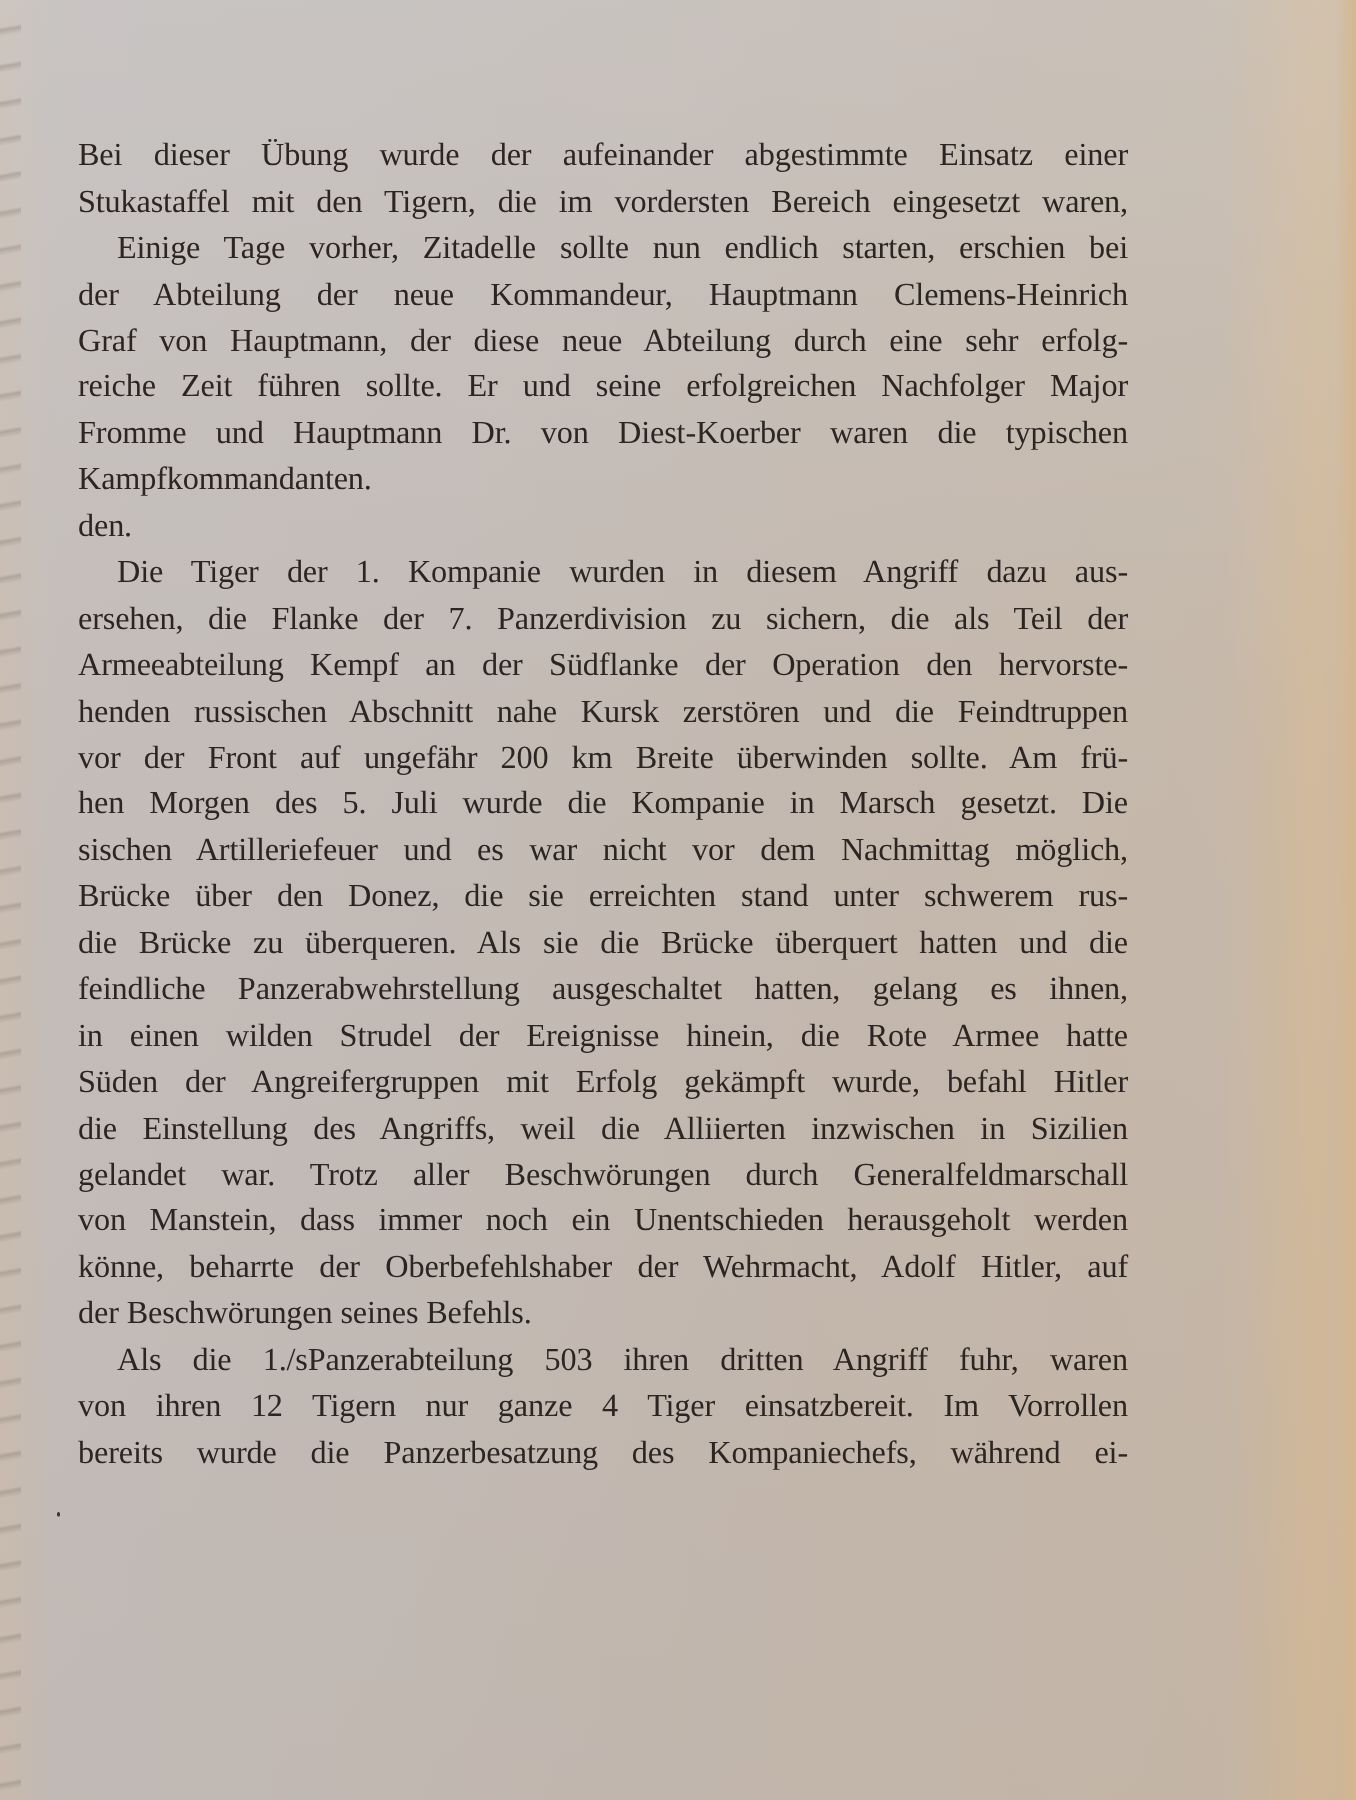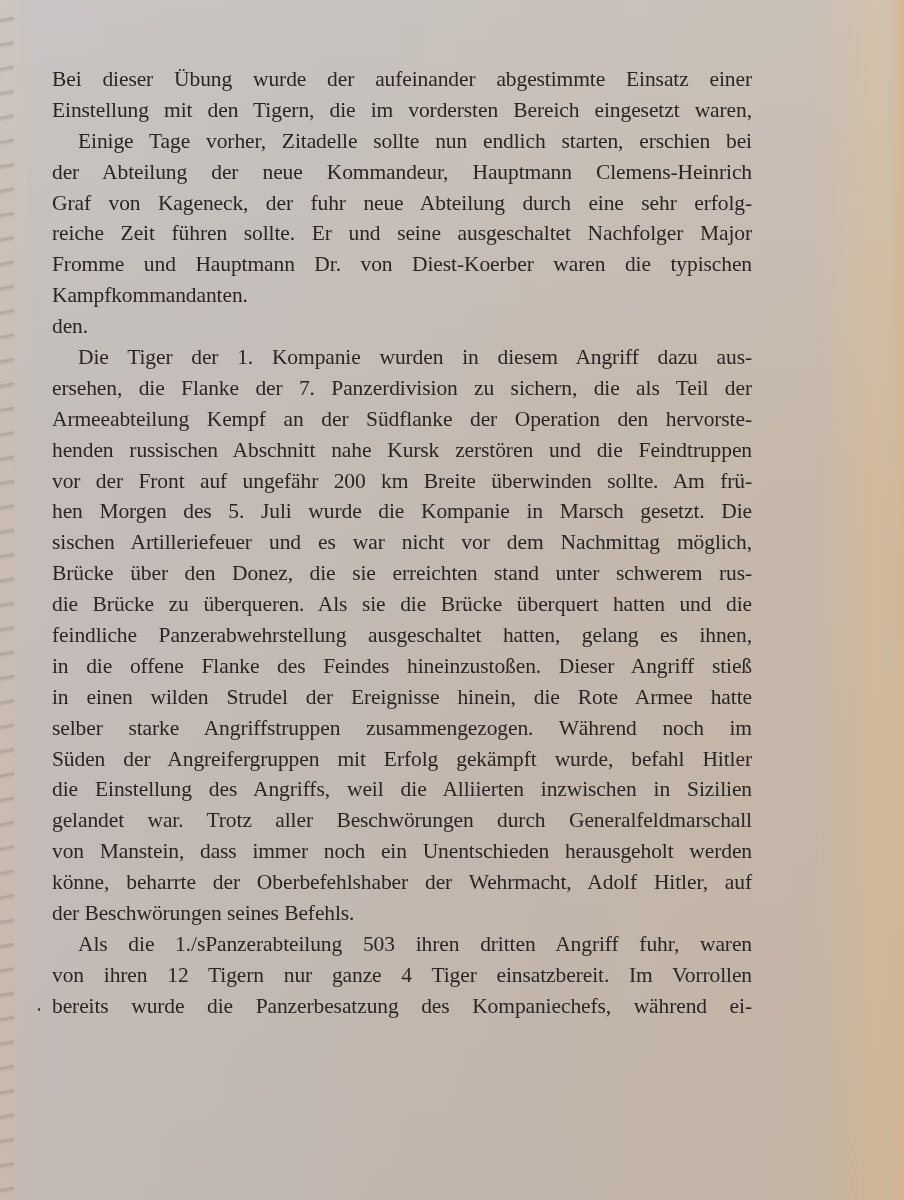--- a/index.html
+++ b/index.html
@@ -41,7 +41,7 @@
     .text-block {
       position: absolute;
       left: 52px;
-      top: 64px;
+      top: 88px;
       width: 700px;
     }
     .line {

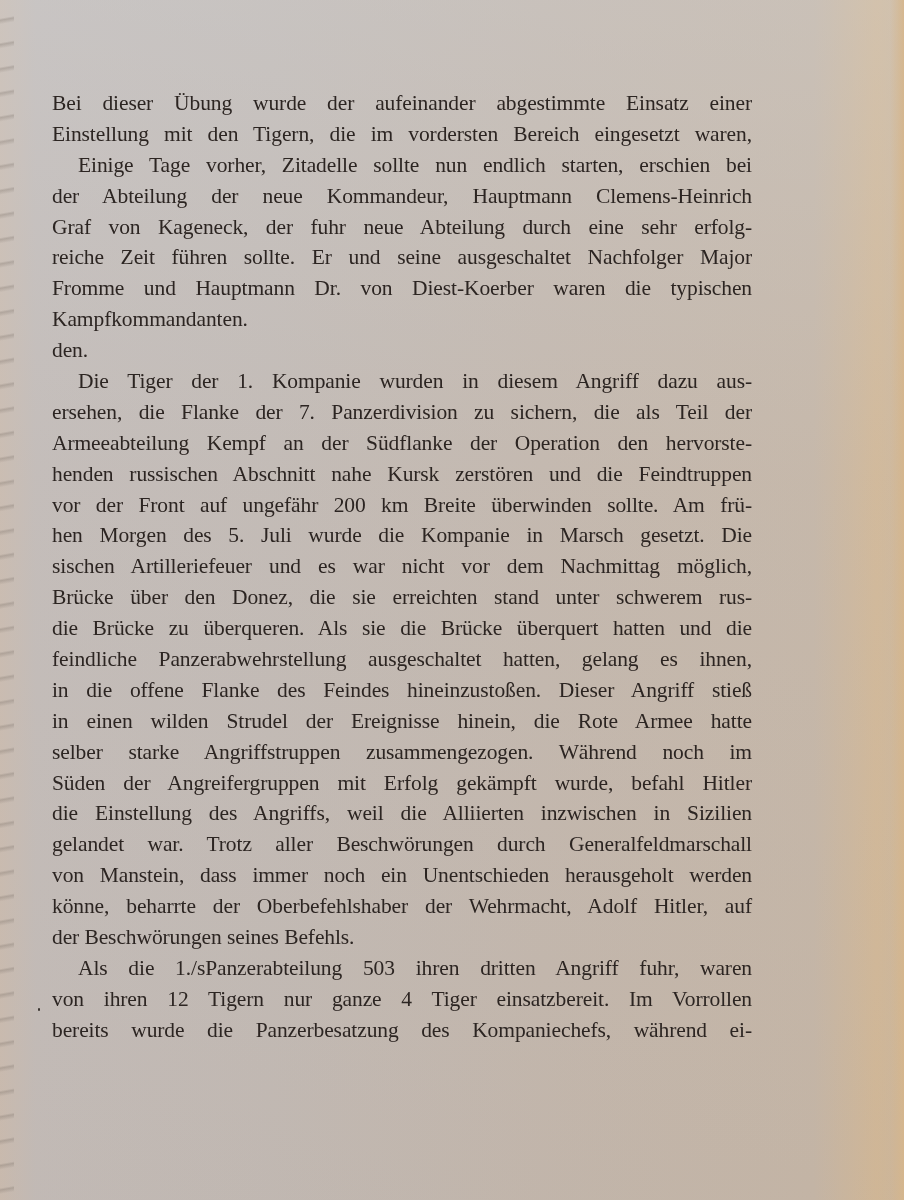--- a/index.html
+++ b/index.html
@@ -82,7 +82,7 @@
 
   <div>
     <span class="line">Bei dieser Übung wurde der aufeinander abgestimmte Einsatz einer</span>
-    <span class="line">Einstellung mit den Tigern, die im vordersten Bereich eingesetzt waren,</span>
+    <span class="line">Stukastaffel mit den Tigern, die im vordersten Bereich eingesetzt waren,</span>
   </div>
 
   <div>

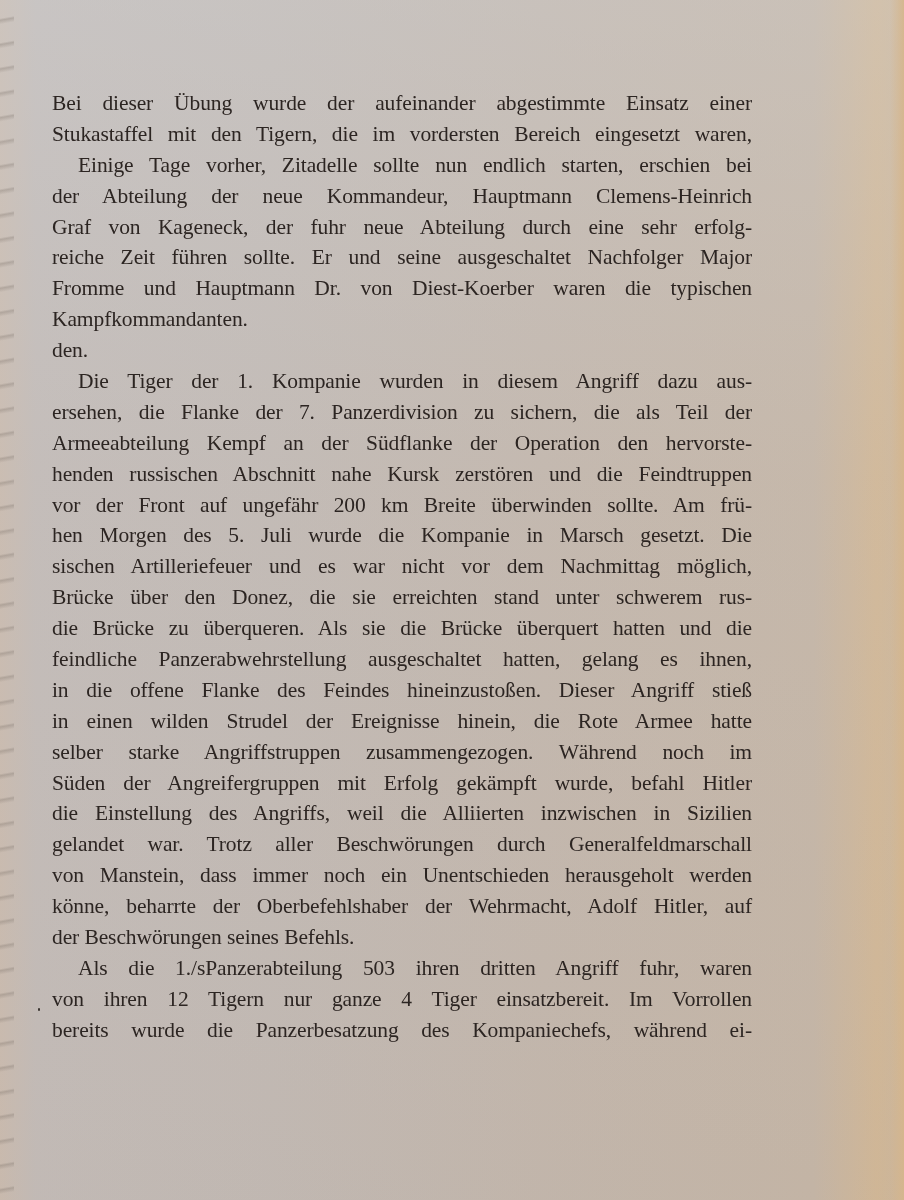--- a/index.html
+++ b/index.html
@@ -88,7 +88,7 @@
   <div>
     <span class="line indent">Einige Tage vorher, Zitadelle sollte nun endlich starten, erschien bei</span>
     <span class="line">der Abteilung der neue Kommandeur, Hauptmann Clemens-Heinrich</span>
-    <span class="line">Graf von Kageneck, der fuhr neue Abteilung durch eine sehr erfolg-</span>
+    <span class="line">Graf von Hauptmann, der diese neue Abteilung durch eine sehr erfolg-</span>
     <span class="line">reiche Zeit führen sollte. Er und seine ausgeschaltet Nachfolger Major</span>
     <span class="line">Fromme und Hauptmann Dr. von Diest-Koerber waren die typischen</span>
     <span class="line last">Kampfkommandanten.</span>

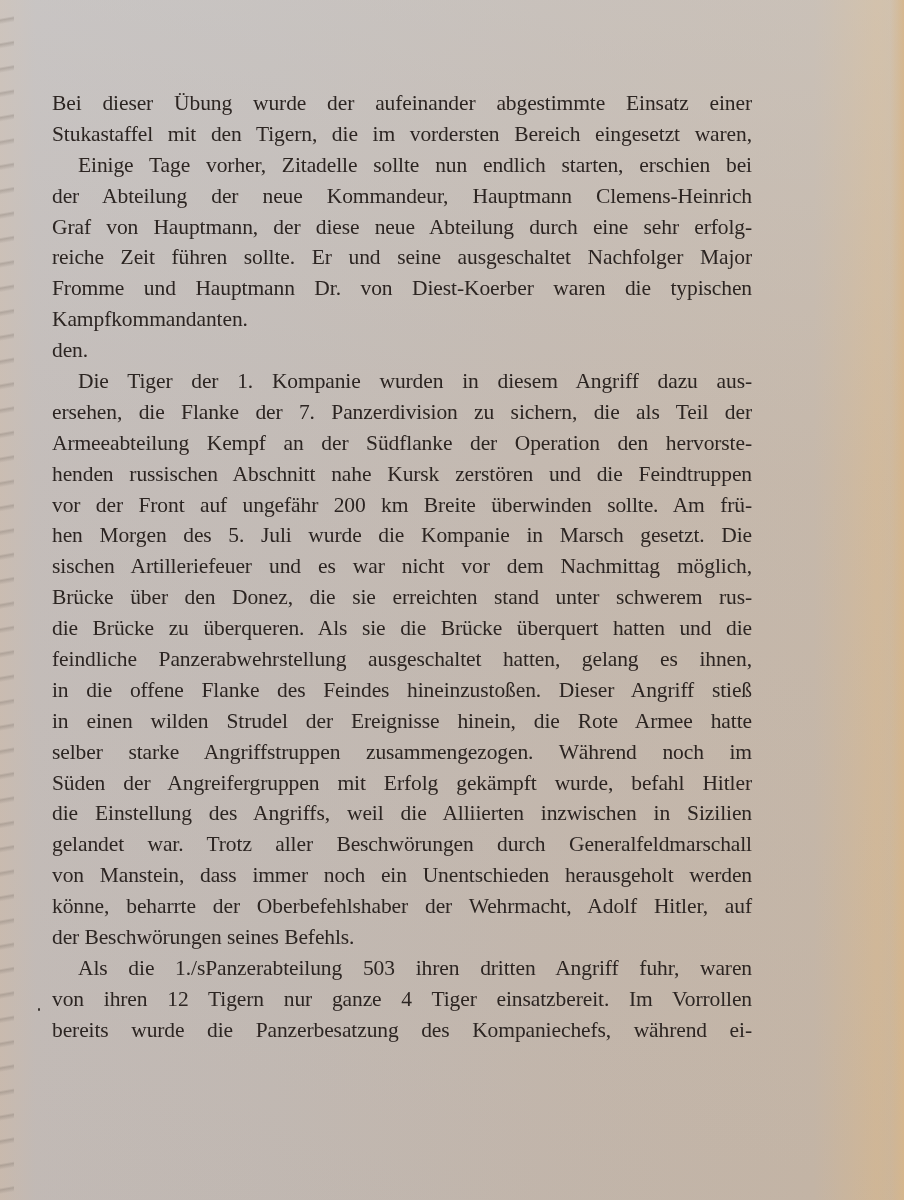--- a/index.html
+++ b/index.html
@@ -89,7 +89,7 @@
     <span class="line indent">Einige Tage vorher, Zitadelle sollte nun endlich starten, erschien bei</span>
     <span class="line">der Abteilung der neue Kommandeur, Hauptmann Clemens-Heinrich</span>
     <span class="line">Graf von Hauptmann, der diese neue Abteilung durch eine sehr erfolg-</span>
-    <span class="line">reiche Zeit führen sollte. Er und seine ausgeschaltet Nachfolger Major</span>
+    <span class="line">reiche Zeit führen sollte. Er und seine erfolgreichen Nachfolger Major</span>
     <span class="line">Fromme und Hauptmann Dr. von Diest-Koerber waren die typischen</span>
     <span class="line last">Kampfkommandanten.</span>
   </div>

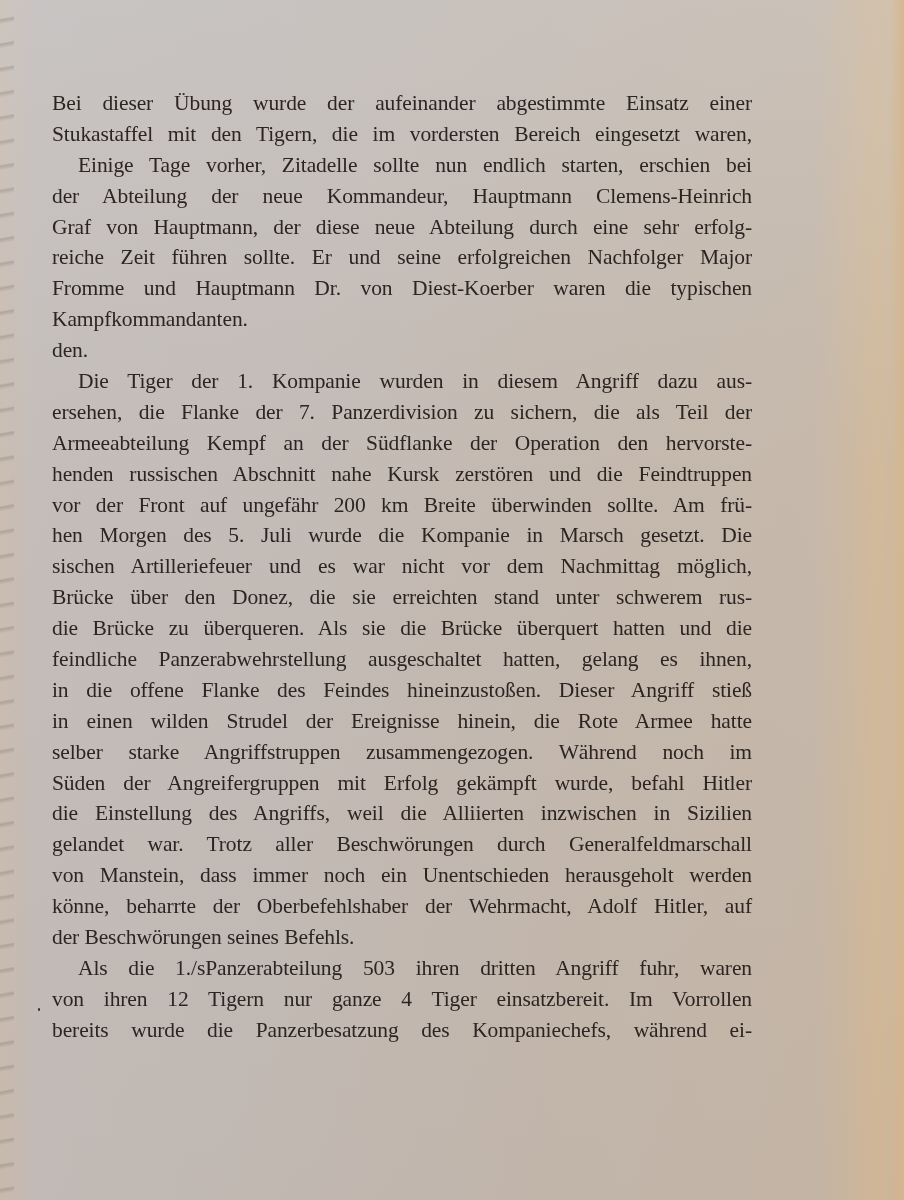--- a/index.html
+++ b/index.html
@@ -109,7 +109,6 @@
     <span class="line">Brücke über den Donez, die sie erreichten stand unter schwerem rus-</span>
     <span class="line">die Brücke zu überqueren. Als sie die Brücke überquert hatten und die</span>
     <span class="line">feindliche Panzerabwehrstellung ausgeschaltet hatten, gelang es ihnen,</span>
-    <span class="line">in die offene Flanke des Feindes hineinzustoßen. Dieser Angriff stieß</span>
     <span class="line">in einen wilden Strudel der Ereignisse hinein, die Rote Armee hatte</span>
     <span class="line">selber starke Angriffstruppen zusammengezogen. Während noch im</span>
     <span class="line">Süden der Angreifergruppen mit Erfolg gekämpft wurde, befahl Hitler</span>

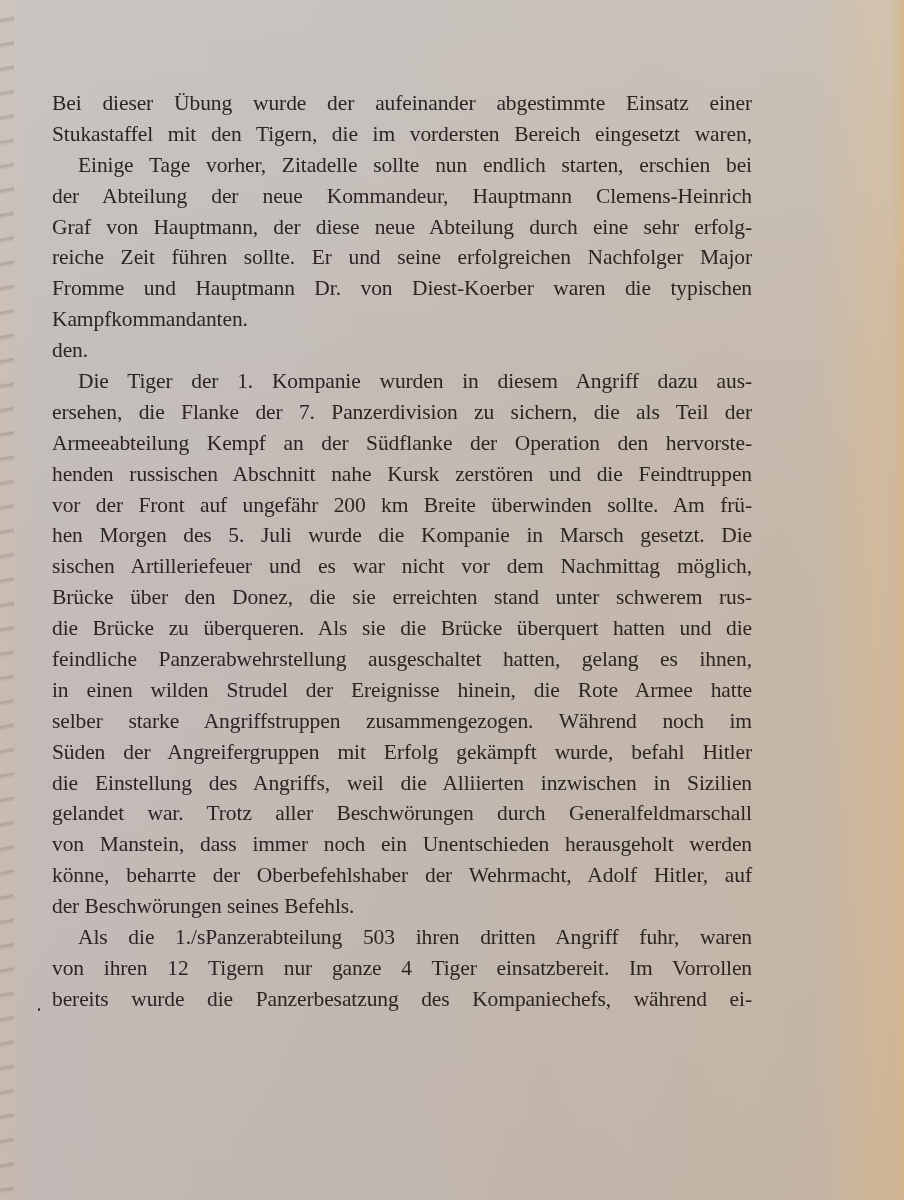--- a/index.html
+++ b/index.html
@@ -110,7 +110,6 @@
     <span class="line">die Brücke zu überqueren. Als sie die Brücke überquert hatten und die</span>
     <span class="line">feindliche Panzerabwehrstellung ausgeschaltet hatten, gelang es ihnen,</span>
     <span class="line">in einen wilden Strudel der Ereignisse hinein, die Rote Armee hatte</span>
-    <span class="line">selber starke Angriffstruppen zusammengezogen. Während noch im</span>
     <span class="line">Süden der Angreifergruppen mit Erfolg gekämpft wurde, befahl Hitler</span>
     <span class="line">die Einstellung des Angriffs, weil die Alliierten inzwischen in Sizilien</span>
     <span class="line">gelandet war. Trotz aller Beschwörungen durch Generalfeldmarschall</span>

